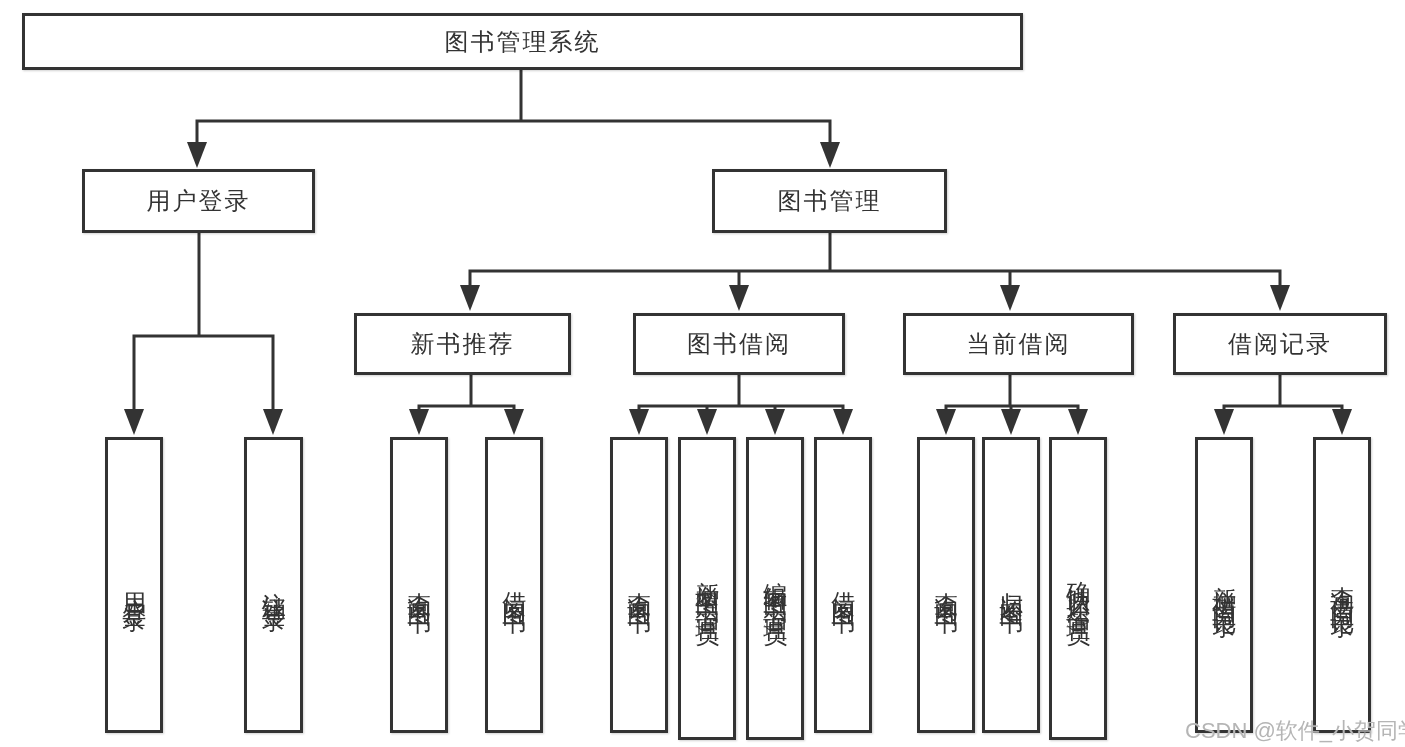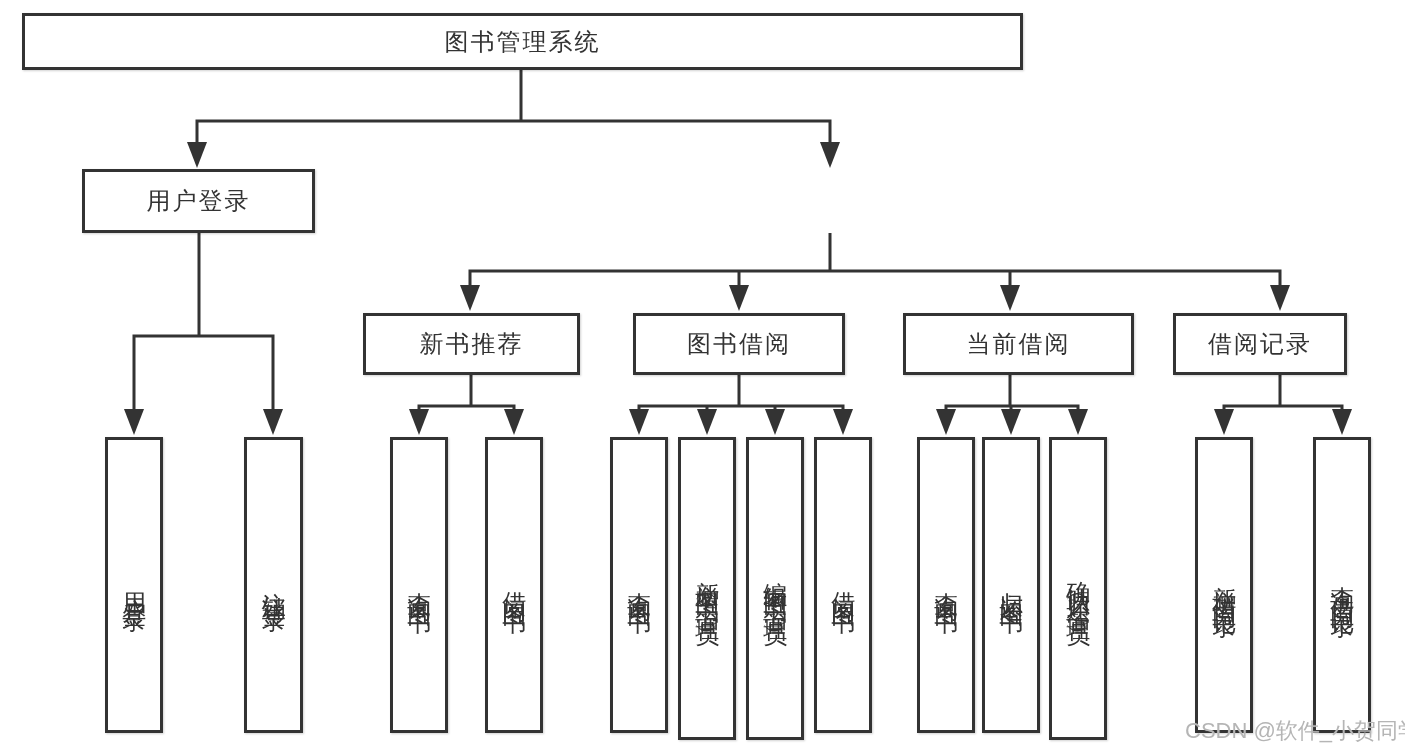--- a/index.html
+++ b/index.html
@@ -118,6 +118,7 @@
   <div class="hnode" style="left:22px; top:13px; width:1001px; height:57px;">图书管理系统</div>
 
   <div class="hnode" style="left:82px; top:169px; width:233px; height:64px;">用户登录</div>
+  <div class="hnode" style="left:712px; top:169px; width:235px; height:64px;">图书管理</div>
 
   <div class="hnode" style="left:363px; top:313px; width:217px; height:62px;">新书推荐</div>
   <div class="hnode" style="left:633px; top:313px; width:212px; height:62px;text-align:center;">图书借阅</div>

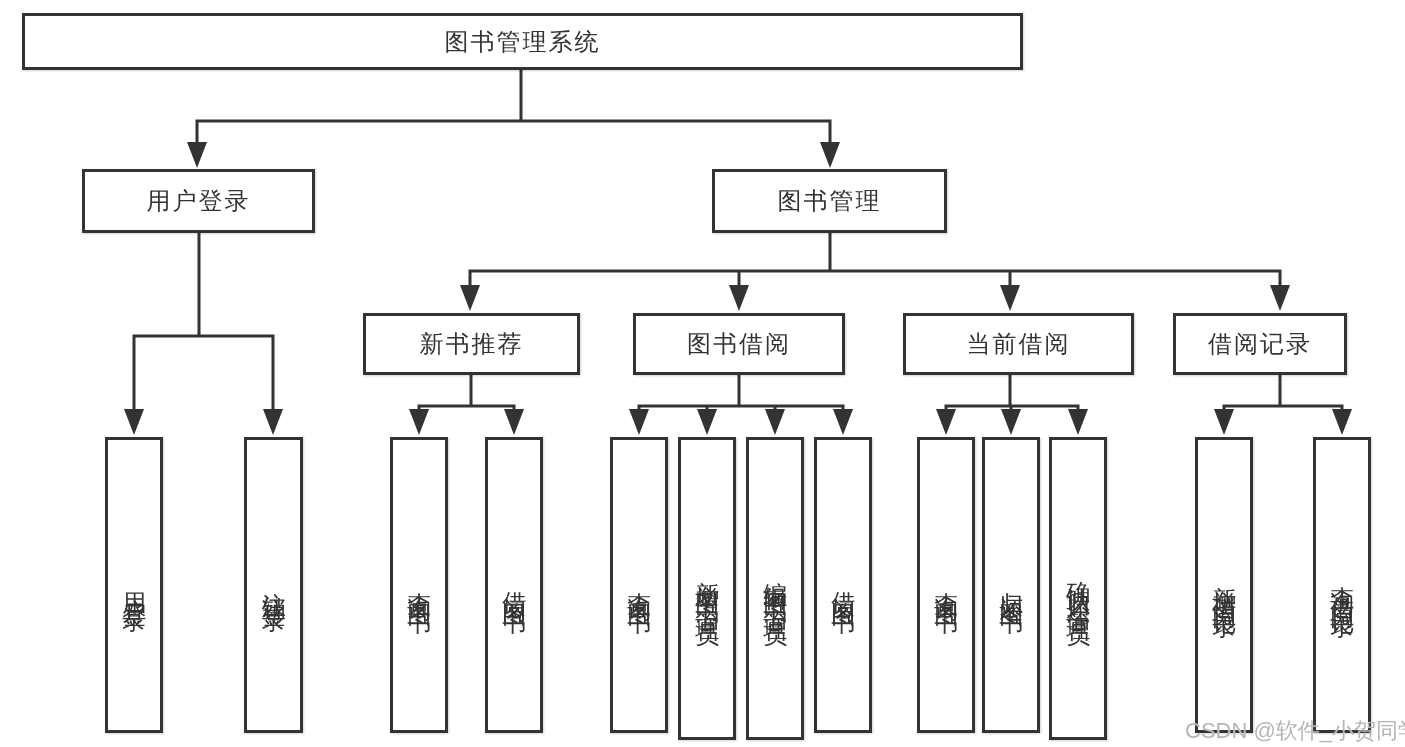--- a/index.html
+++ b/index.html
@@ -120,7 +120,7 @@
   <div class="hnode" style="left:82px; top:169px; width:233px; height:64px;">用户登录</div>
   <div class="hnode" style="left:712px; top:169px; width:235px; height:64px;">图书管理</div>
 
-  <div class="hnode" style="left:363px; top:313px; width:217px; height:62px;">新书推荐</div>
+  <div class="hnode" style="left:354px; top:313px; width:217px; height:62px;">新书推荐</div>
   <div class="hnode" style="left:633px; top:313px; width:212px; height:62px;text-align:center;">图书借阅</div>
   <div class="hnode" style="left:903px; top:313px; width:231px; height:62px;">当前借阅</div>
   <div class="hnode" style="left:1173px; top:313px; width:174px; height:62px;">借阅记录</div>

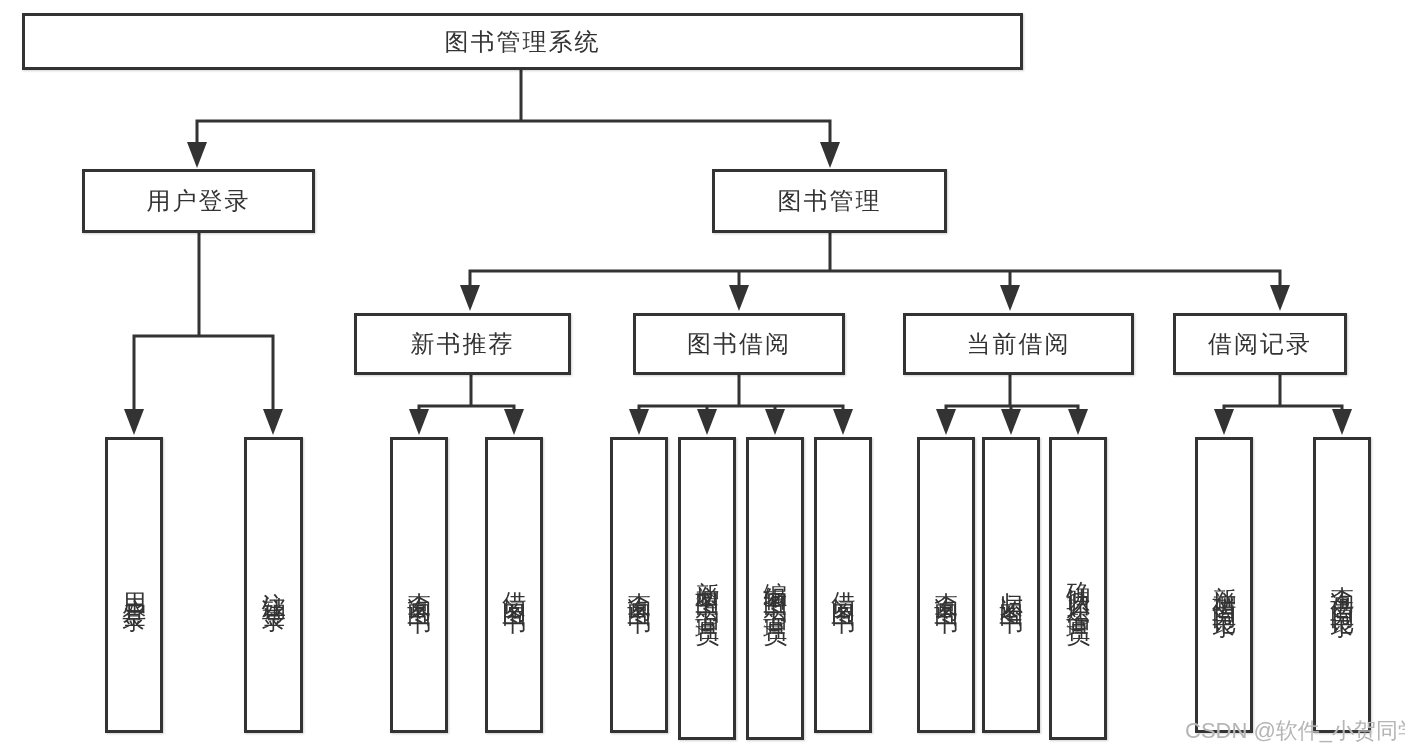--- a/index.html
+++ b/index.html
@@ -123,7 +123,7 @@
   <div class="hnode" style="left:354px; top:313px; width:217px; height:62px;">新书推荐</div>
   <div class="hnode" style="left:633px; top:313px; width:212px; height:62px;text-align:center;">图书借阅</div>
   <div class="hnode" style="left:903px; top:313px; width:231px; height:62px;">当前借阅</div>
-  <div class="hnode" style="left:1173px; top:313px; width:174px; height:62px;">借阅记录</div>
+  <div class="hnode" style="left:1173px; top:313px; width:214px; height:62px;">借阅记录</div>
 
   <div class="vnode" style="left:105px; top:437px; width:58px; height:296px;">用户登录</div>
   <div class="vnode" style="left:244px; top:437px; width:59px; height:296px;">注销登录</div>

